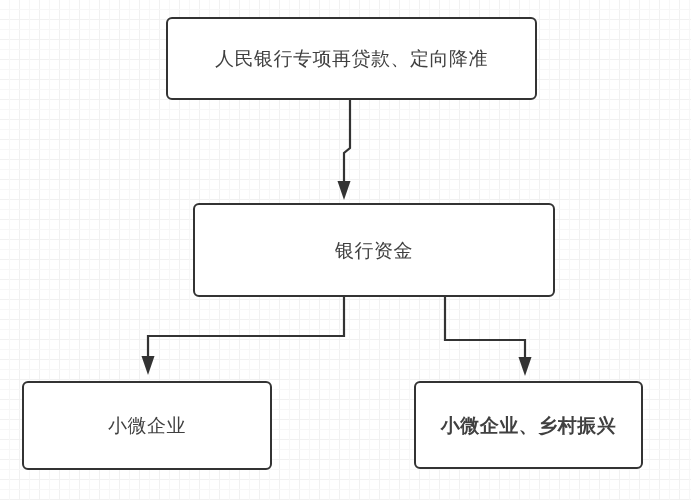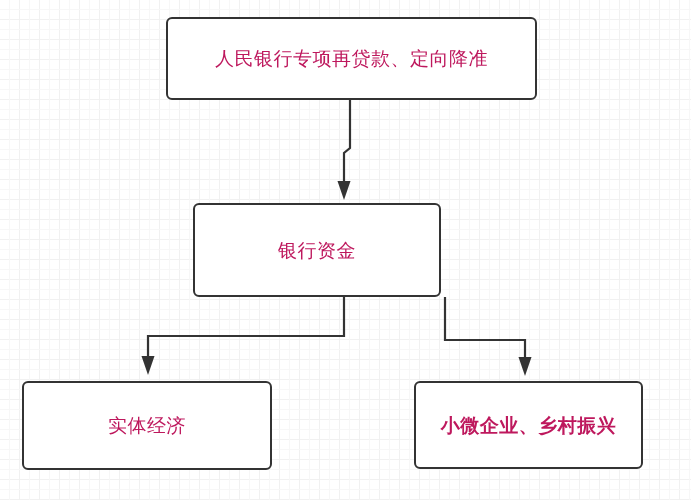--- a/index.html
+++ b/index.html
@@ -40,7 +40,7 @@
     align-items: center;
     justify-content: center;
     text-align: center;
-    color: #be185d;
+    color: #404040;
     letter-spacing: 0.5px;
     line-height: 1.4;
   }

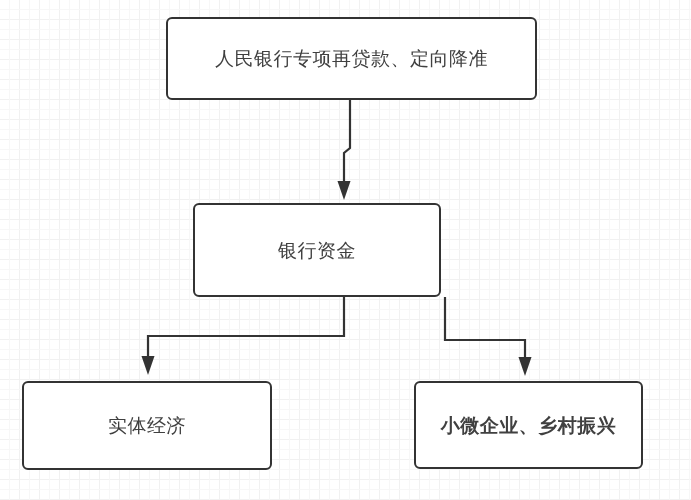--- a/index.html
+++ b/index.html
@@ -50,7 +50,7 @@
     white-space: nowrap;
   }
   #node-policy  { left: 166px; top: 17px;  width: 371px; height: 83px; }
-  #node-funds   { left: 193px; top: 203px; width: 248px; height: 94px; }
+  #node-funds   { left: 193px; top: 203px; width: 362px; height: 94px; }
   #node-economy { left: 22px;  top: 381px; width: 250px; height: 89px; }
   #node-sme     { left: 414px; top: 381px; width: 229px; height: 88px; }
   #node-policy  .node-label { font-size: 19px; }

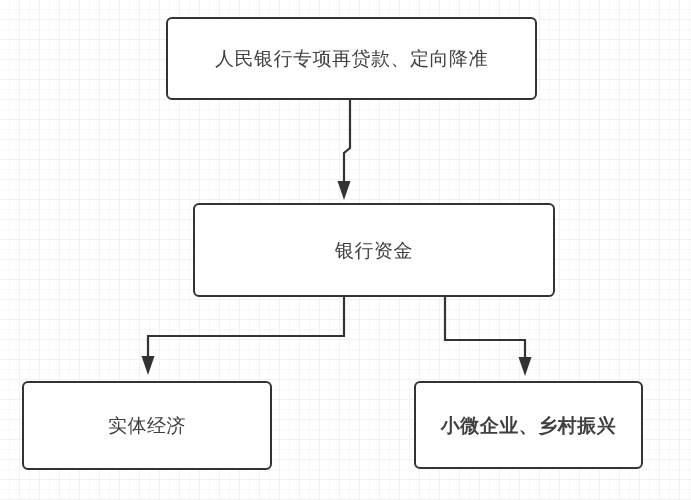--- a/index.html
+++ b/index.html
@@ -103,7 +103,7 @@
   </div>
 
   <div class="node" id="node-economy">
-    <span class="node-label">实体经济</span>
+    <span class="node-label">小微企业</span>
   </div>
 
   <div class="node" id="node-sme">

